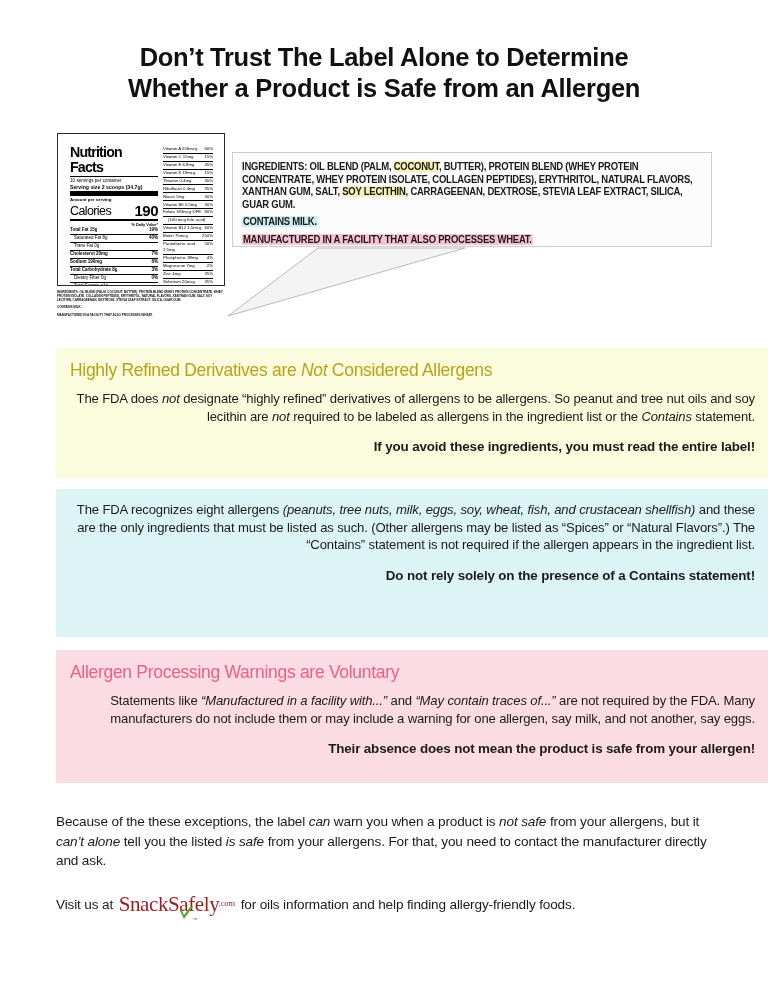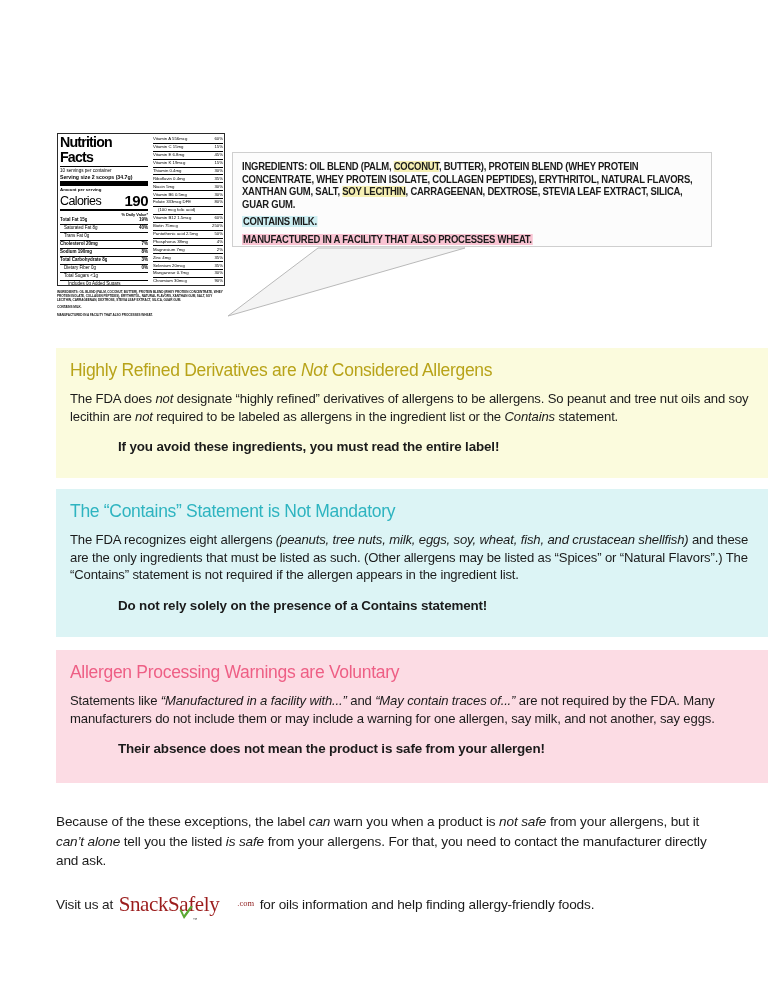--- a/index.html
+++ b/index.html
@@ -171,6 +171,10 @@
 
 <div class="page">
 
+  <div class="title">
+    <span>Don’t Trust The Label Alone to Determine</span>
+    <span class="l2">Whether a Product is Safe from an Allergen</span>
+  </div>
 
   <svg class="funnel" viewBox="0 0 768 994">
     <polygon points="228,316 318,248 465,248" fill="#f4f4f4" stroke="#b9b9b9" stroke-width="1"></polygon>

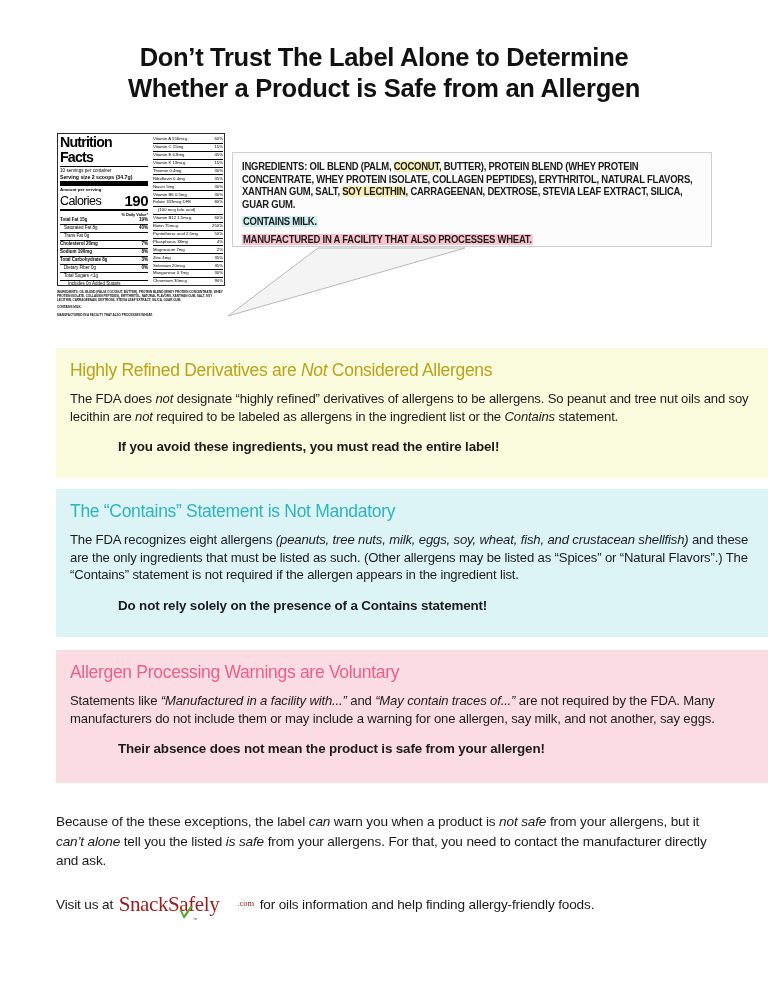--- a/index.html
+++ b/index.html
@@ -30,7 +30,7 @@
     background: #fff;
     border: 1px solid #2b2b2b;
     display: flex;
-    padding: 0;
+    padding: 10px;
     font-size: 3.6px;
     line-height: 1.25;
     overflow: hidden;

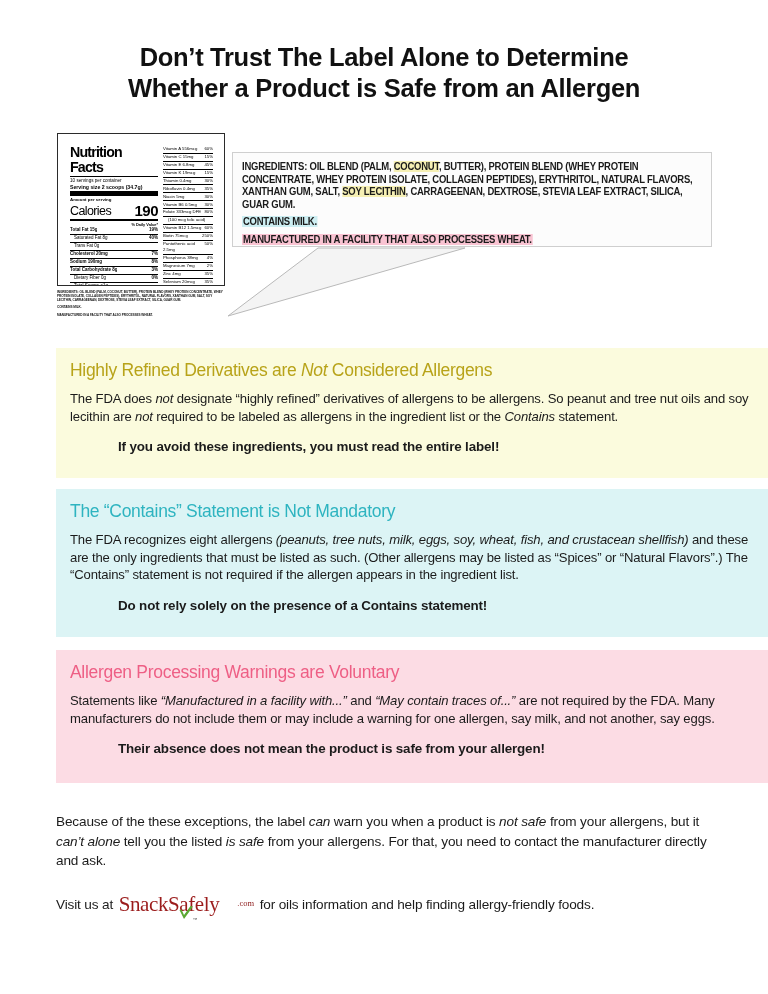--- a/index.html
+++ b/index.html
@@ -131,6 +131,7 @@
   .box p {
     margin: 0; font-size: 13.1px; line-height: 17.6px; color: #1b1b1b;
     letter-spacing: -0.15px;
+    text-align: right;
   }
   .box p.emph { margin-top: 13px; font-weight: bold; font-size: 13.4px; padding-left: 48px; }
   .box i { font-style: italic; }

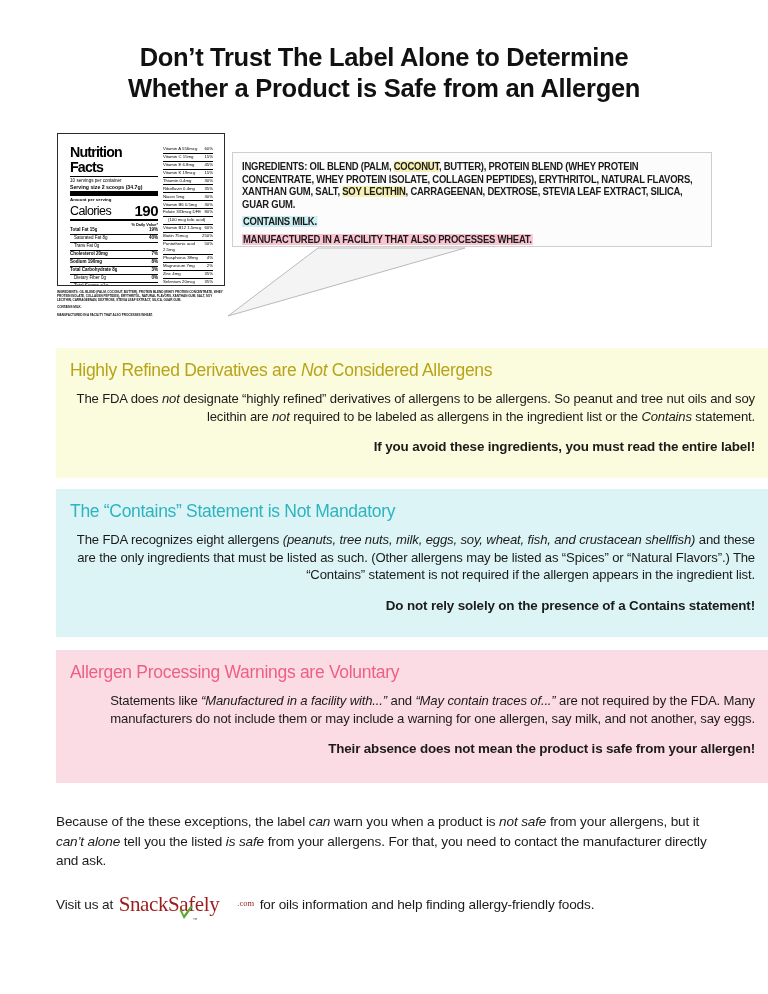--- a/index.html
+++ b/index.html
@@ -339,7 +339,6 @@
   </div>
 
   <div class="box cyan">
-    <h2>The “Contains” Statement is Not Mandatory</h2>
     <p><span>The FDA recognizes eight allergens </span><i>(peanuts, tree nuts, milk, eggs, soy, wheat, fish, and crustacean shellfish)</i><span> and these are the only ingredients that must be listed as such. (Other allergens may be listed as “Spices” or “Natural Flavors”.) The “Contains” statement is not required if the allergen appears in the ingredient list.</span></p>
     <p class="emph">Do not rely solely on the presence of a Contains statement!</p>
   </div>

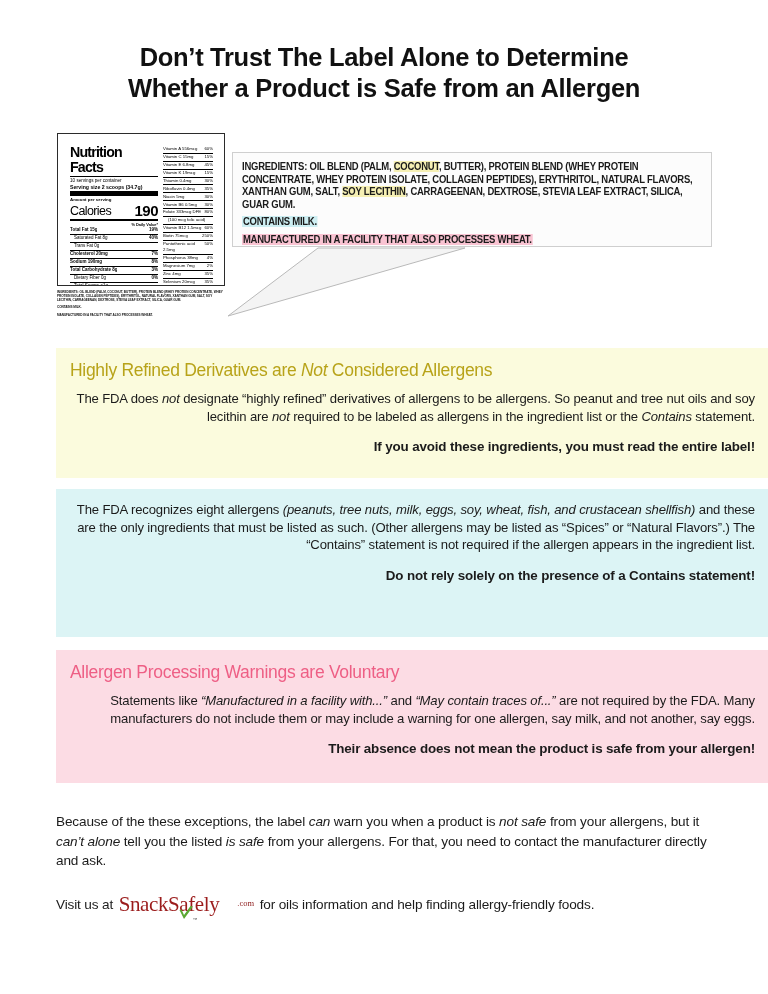--- a/index.html
+++ b/index.html
@@ -156,7 +156,6 @@
     font-family: "Liberation Serif", serif;
     font-size: 8.5px; color: #8d1a1a; position: relative; top: -5px; left: -1px;
     letter-spacing: 0;
-    margin-left: 19px;
   }
   .logo .check {
     position: absolute; left: 59px; top: 11px;

